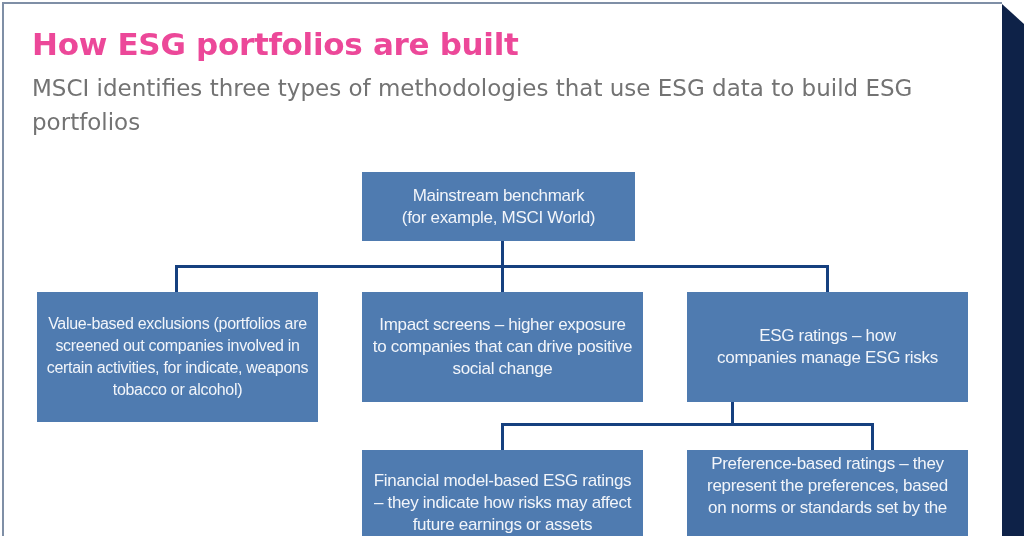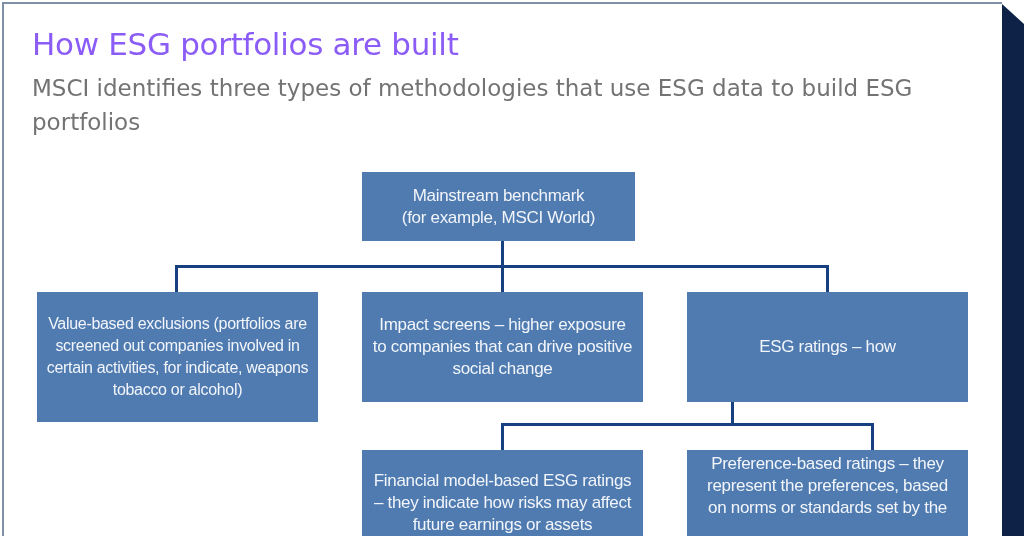--- a/index.html
+++ b/index.html
@@ -21,7 +21,7 @@
   }
   .title {
     position: absolute; left: 32px; top: 26px;
-    font-size: 31px; font-weight: normal; color: #8b5cf6;
+    font-size: 31px; font-weight: bold; color: #ec4899;
     letter-spacing: -0.3px; white-space: nowrap;
     font-family: "DejaVu Sans", sans-serif;
   }

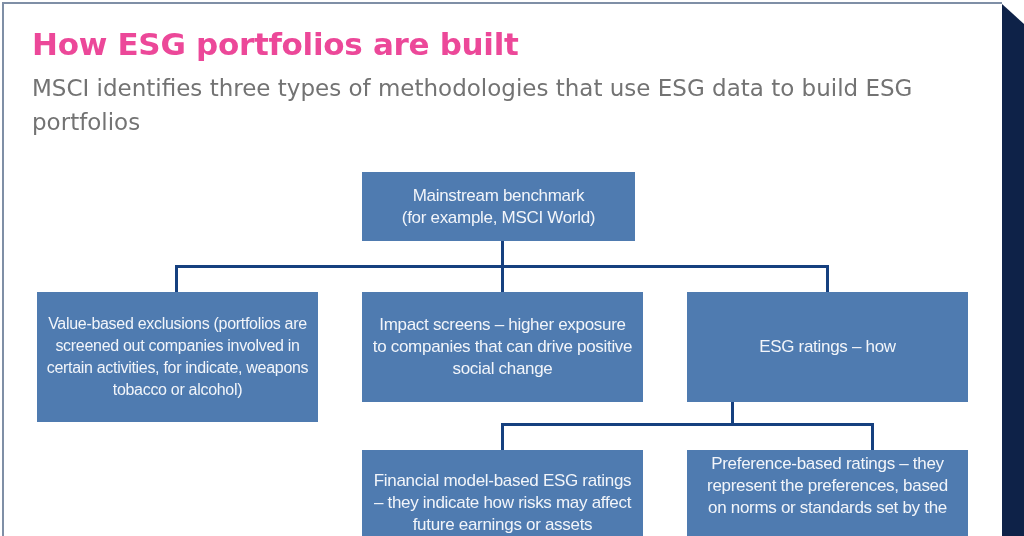--- a/index.html
+++ b/index.html
@@ -86,6 +86,7 @@
 <div class="box" style="left:687px; top:292px; width:281px; height:110px;">
   <div>
     <span>ESG ratings – how</span>
+    <span>companies manage ESG risks</span>
   </div>
 </div>
 

